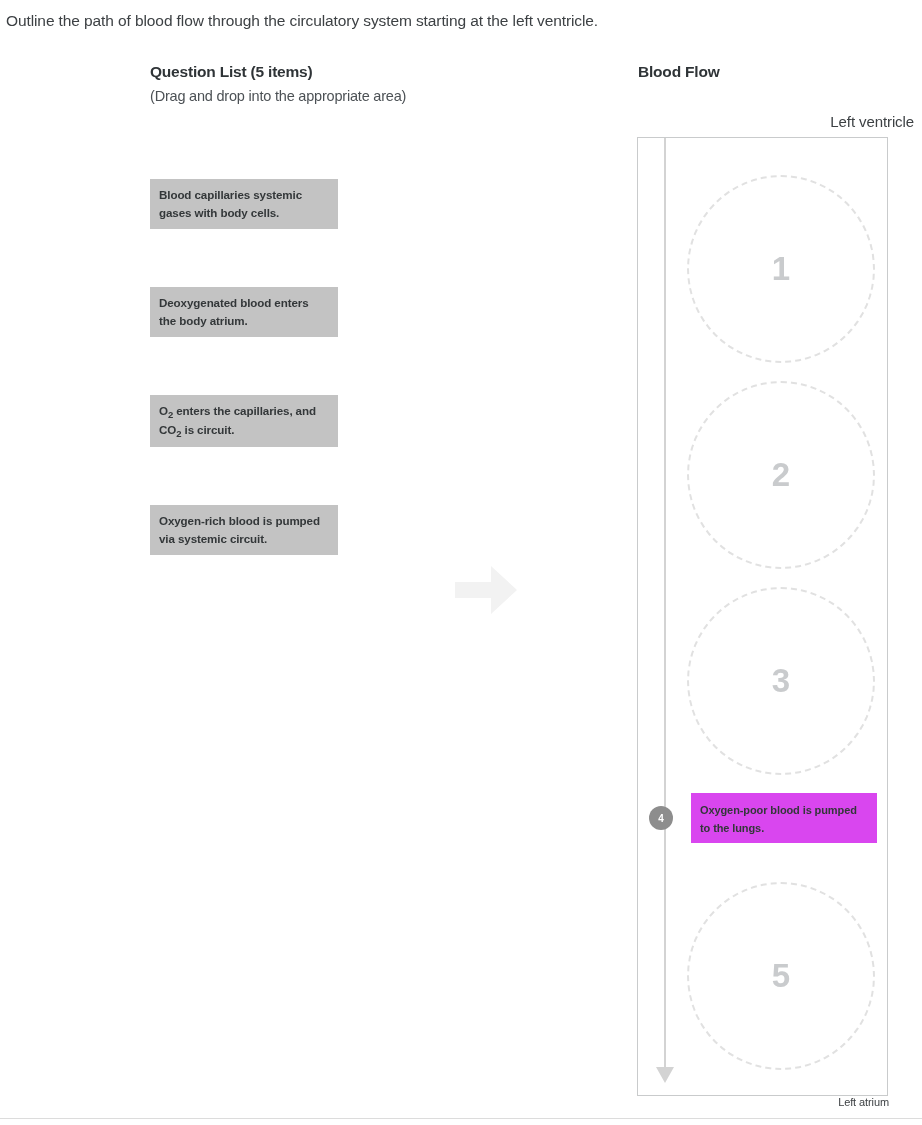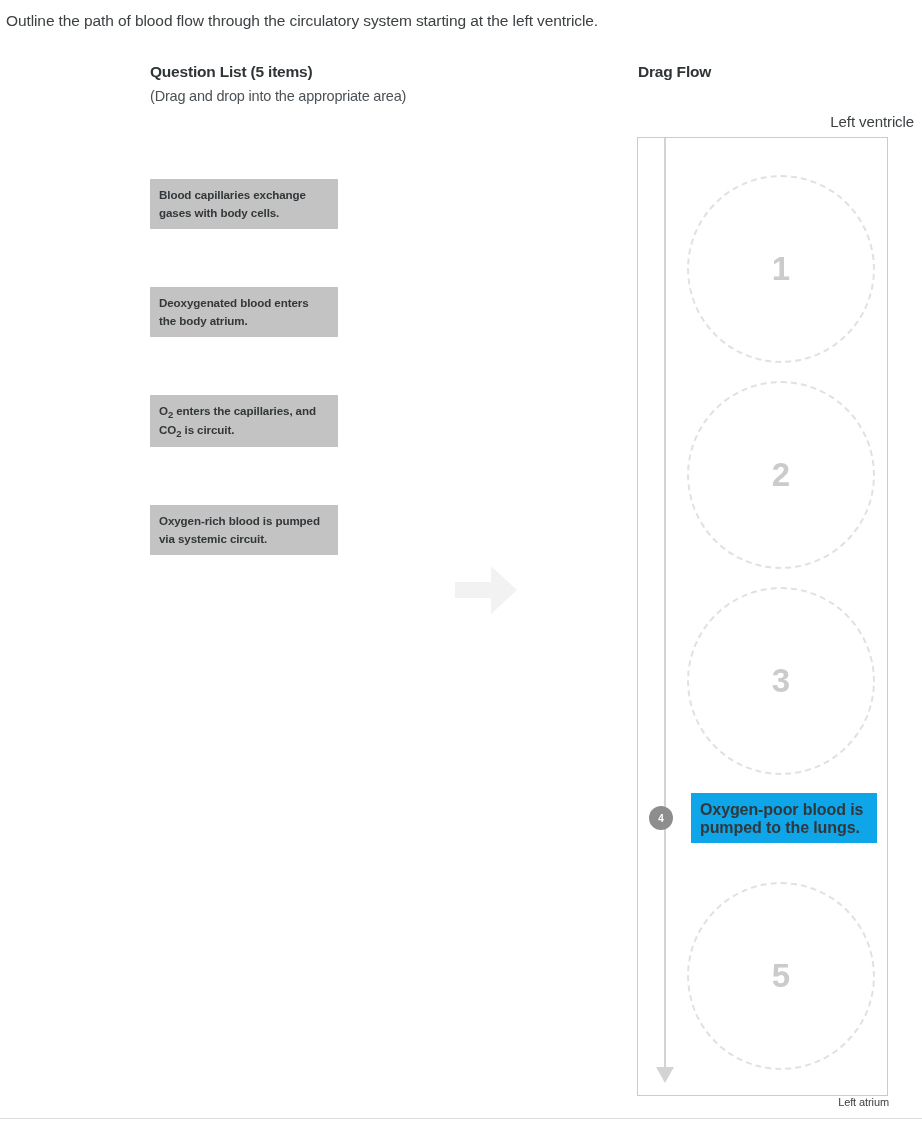--- a/index.html
+++ b/index.html
@@ -252,7 +252,7 @@
   </svg>
 </div>
 
-<div id="blood-flow-title">Drag Flow</div>
+<div id="blood-flow-title">Blood Flow</div>
 <div id="start-label">Left ventricle</div>
 
 <div id="drop-panel">

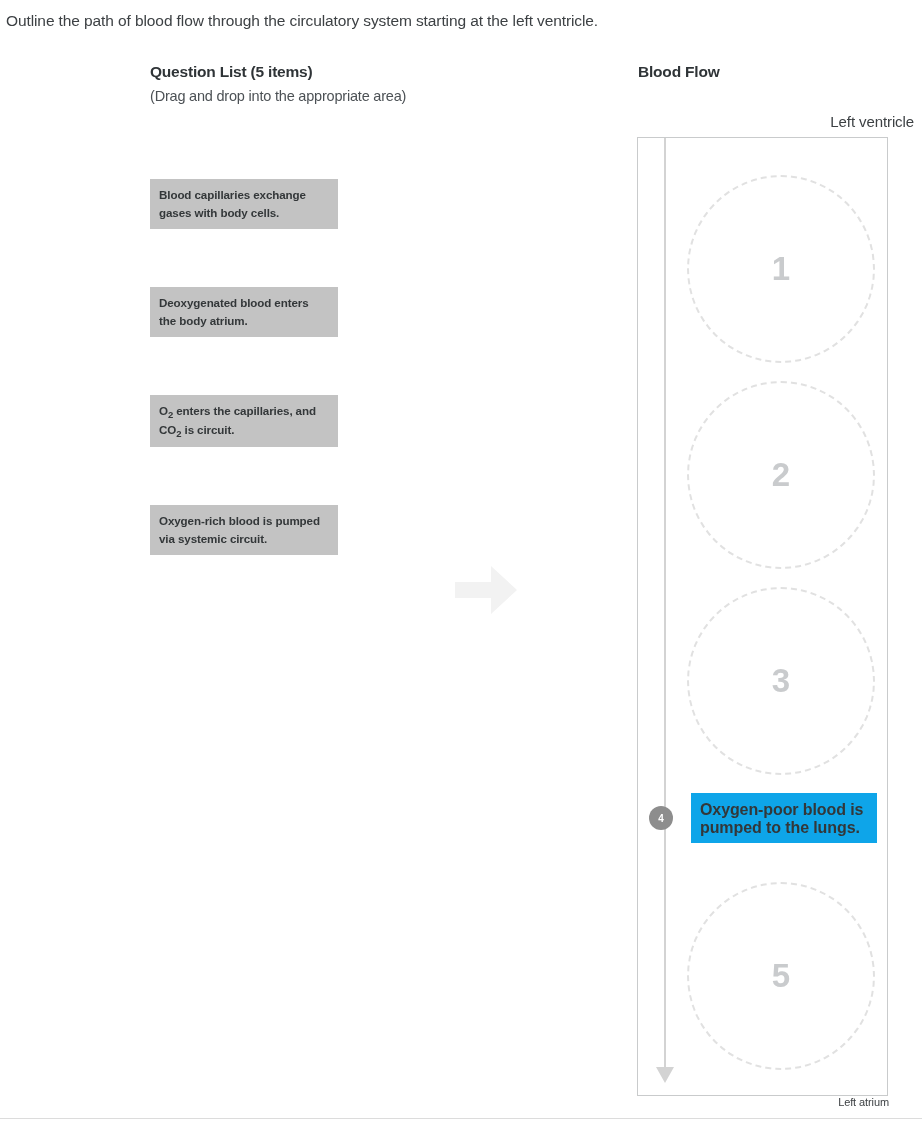--- a/index.html
+++ b/index.html
@@ -225,7 +225,7 @@
 <div id="draggable-items">
 
   <div class="drag-item">
-    <span>Blood capillaries exchange</span>
+    <span>Blood capillaries systemic</span>
     <span>gases with body cells.</span>
   </div>
 

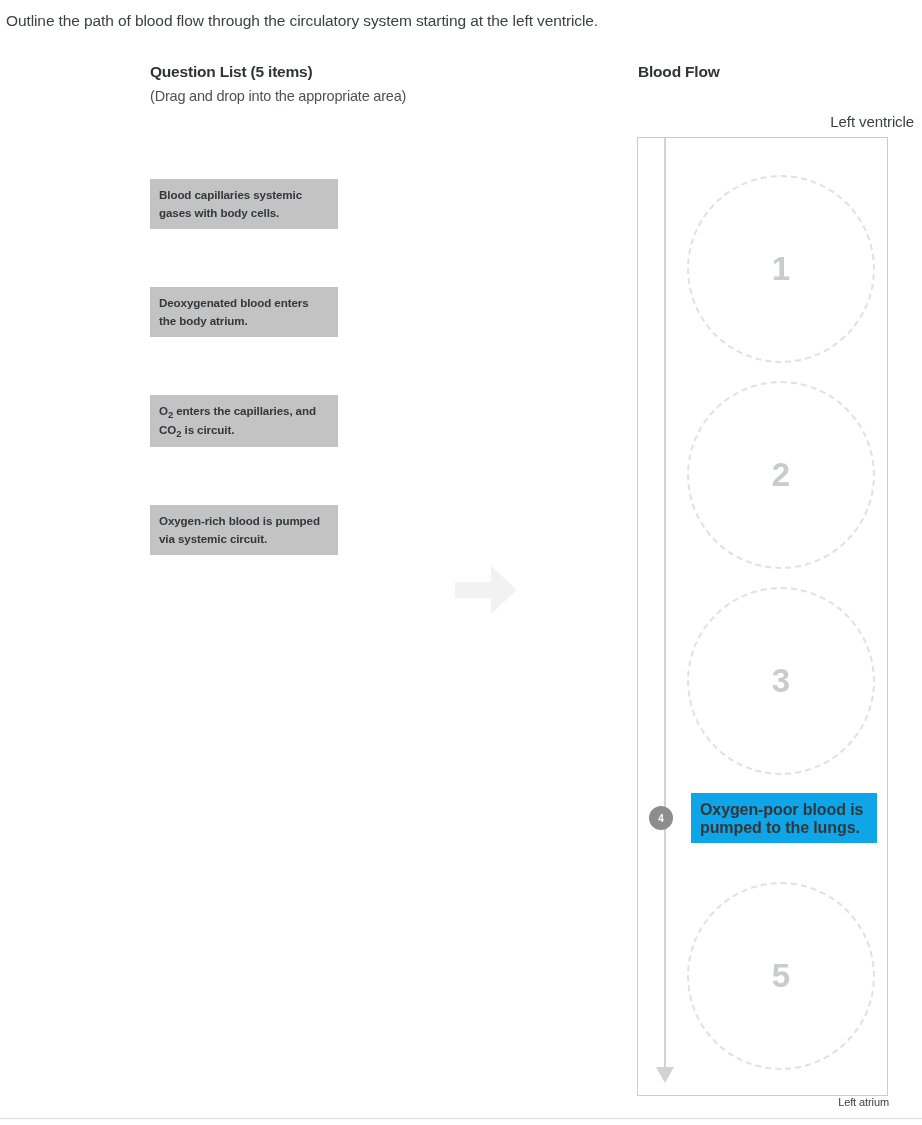--- a/index.html
+++ b/index.html
@@ -192,9 +192,9 @@
     top: 0px;
     width: 186px;
     height: 50px;
-    background: #0ea5e9;
+    background: #d946ef;
     color: #333739;
-    font-size: 16px;
+    font-size: 11px;
     font-weight: bold;
     line-height: 18px;
     padding: 8px 10px 11px 9px;

